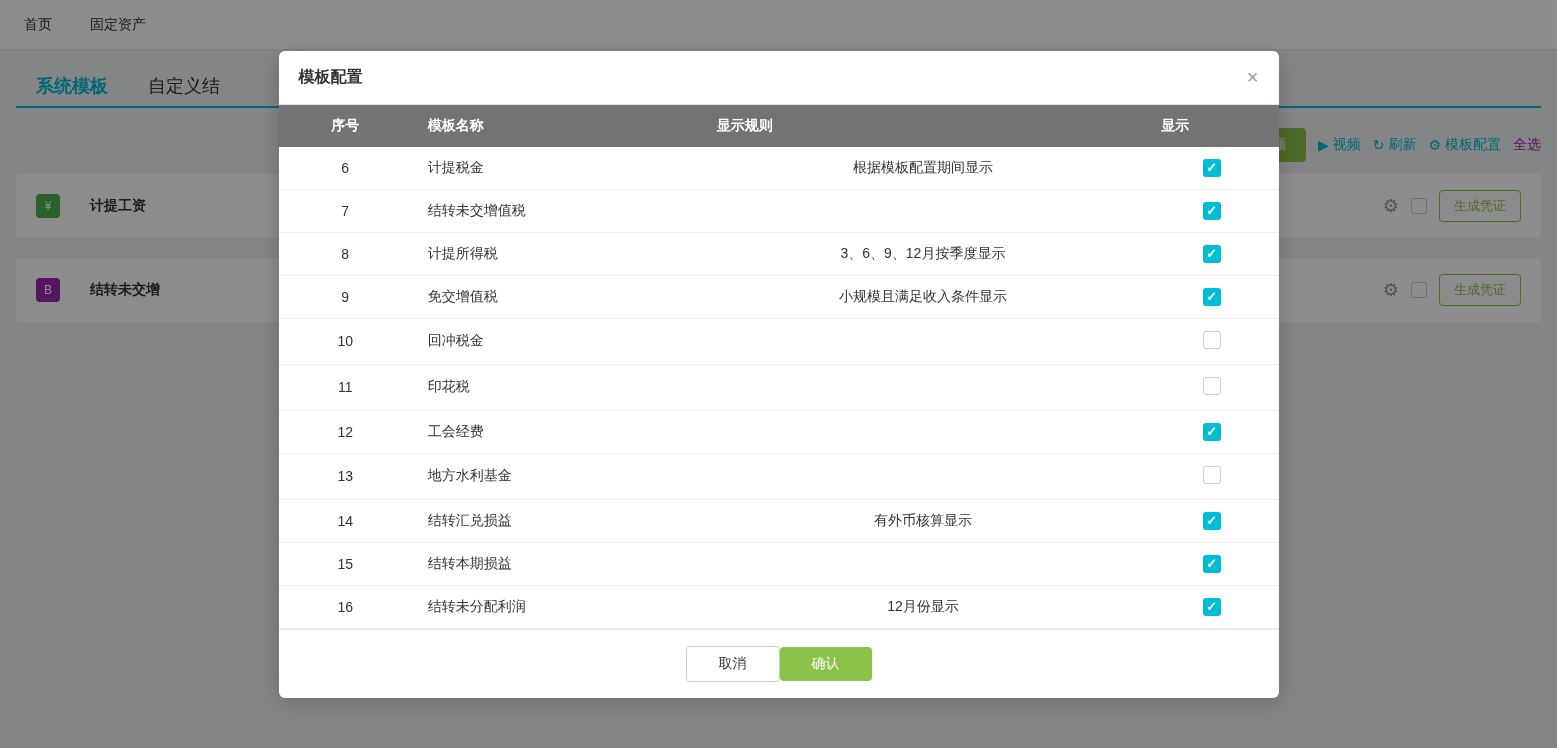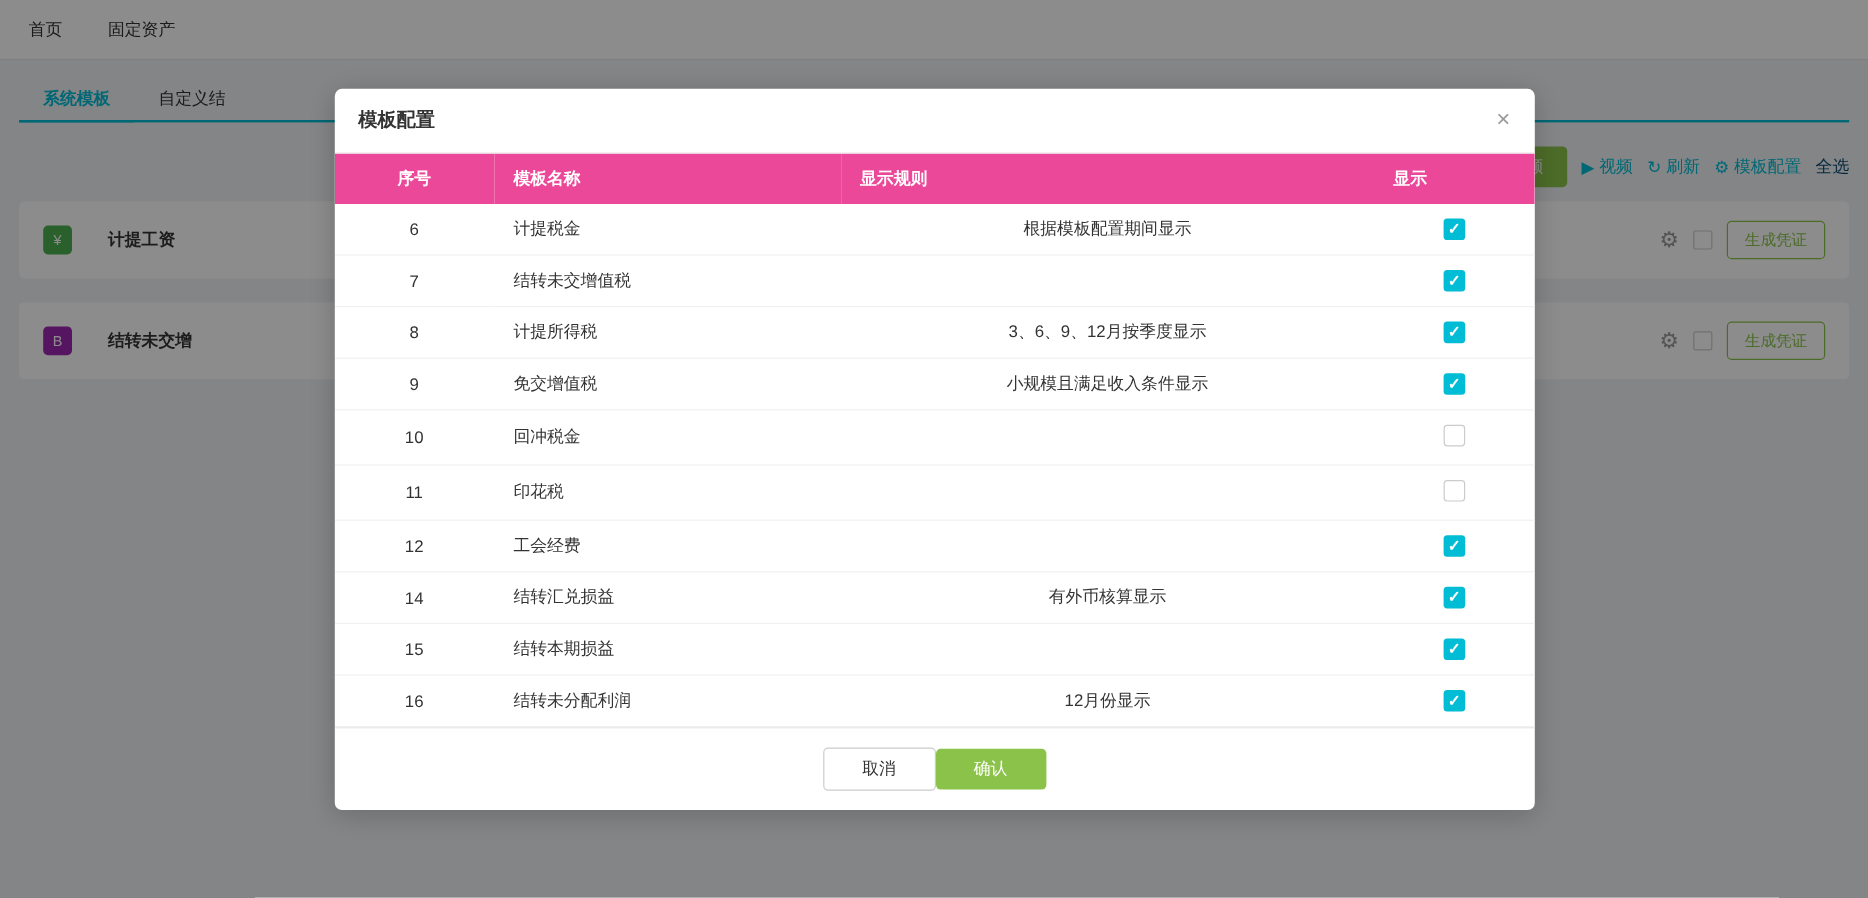--- a/index.html
+++ b/index.html
@@ -58,7 +58,7 @@
     }
     .tab-item {
       padding: 8px 20px;
-      font-size: 14px;
+      font-size: 18px;
       color: #333;
       cursor: pointer;
       border-bottom: 2px solid transparent;

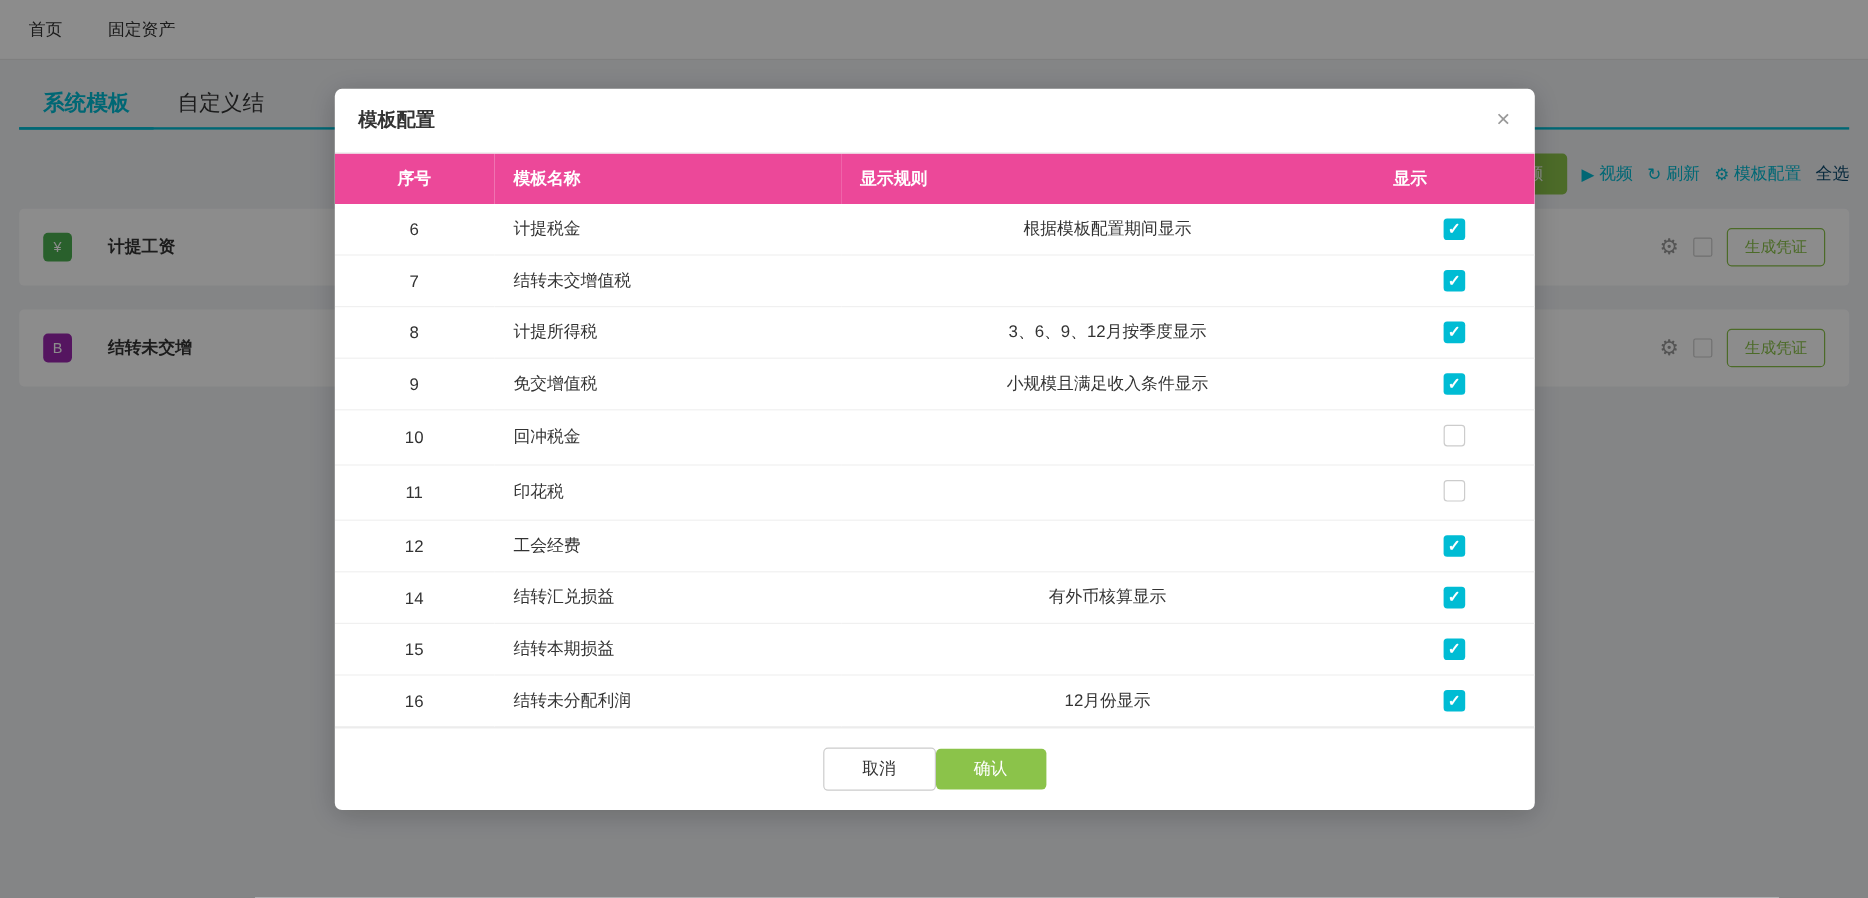--- a/index.html
+++ b/index.html
@@ -236,7 +236,7 @@
       border-collapse: collapse;
     }
     .config-table thead tr {
-      background: #ec4899;
+      background: #737373;
     }
     .config-table thead th {
       padding: 12px 16px;

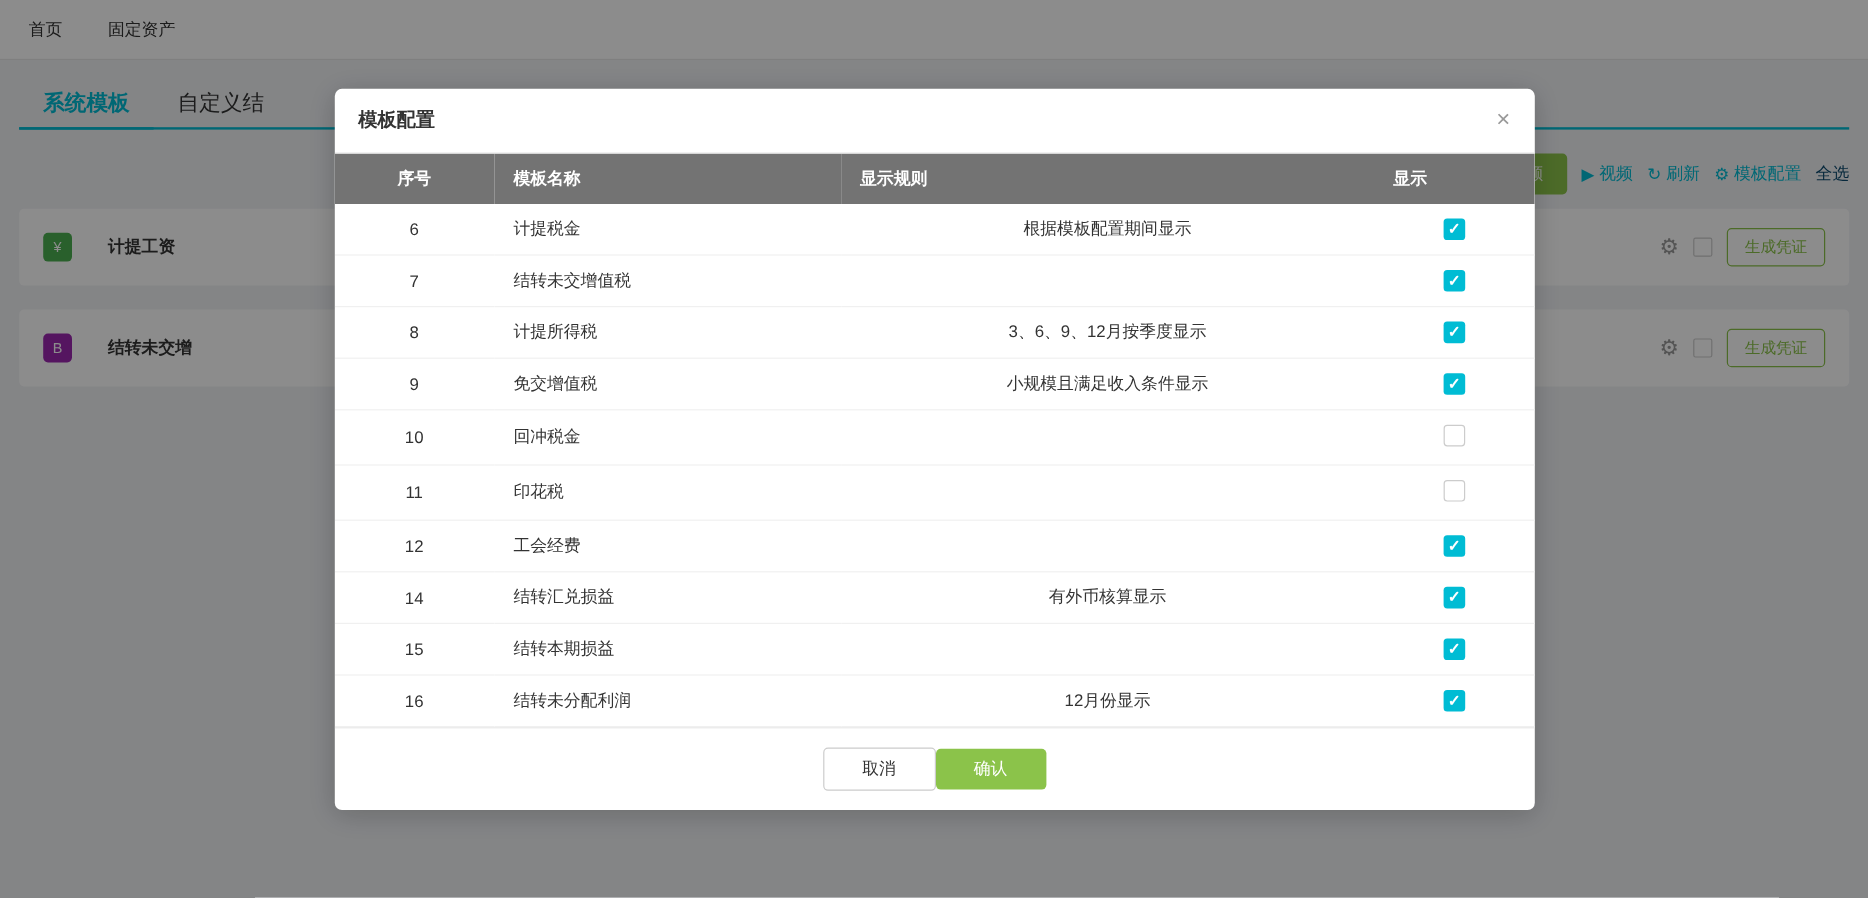--- a/index.html
+++ b/index.html
@@ -118,7 +118,7 @@
       gap: 4px;
     }
     .btn-select-all {
-      color: #0c4a6e;
+      color: #a21caf;
       background: none;
       border: none;
       font-size: 14px;

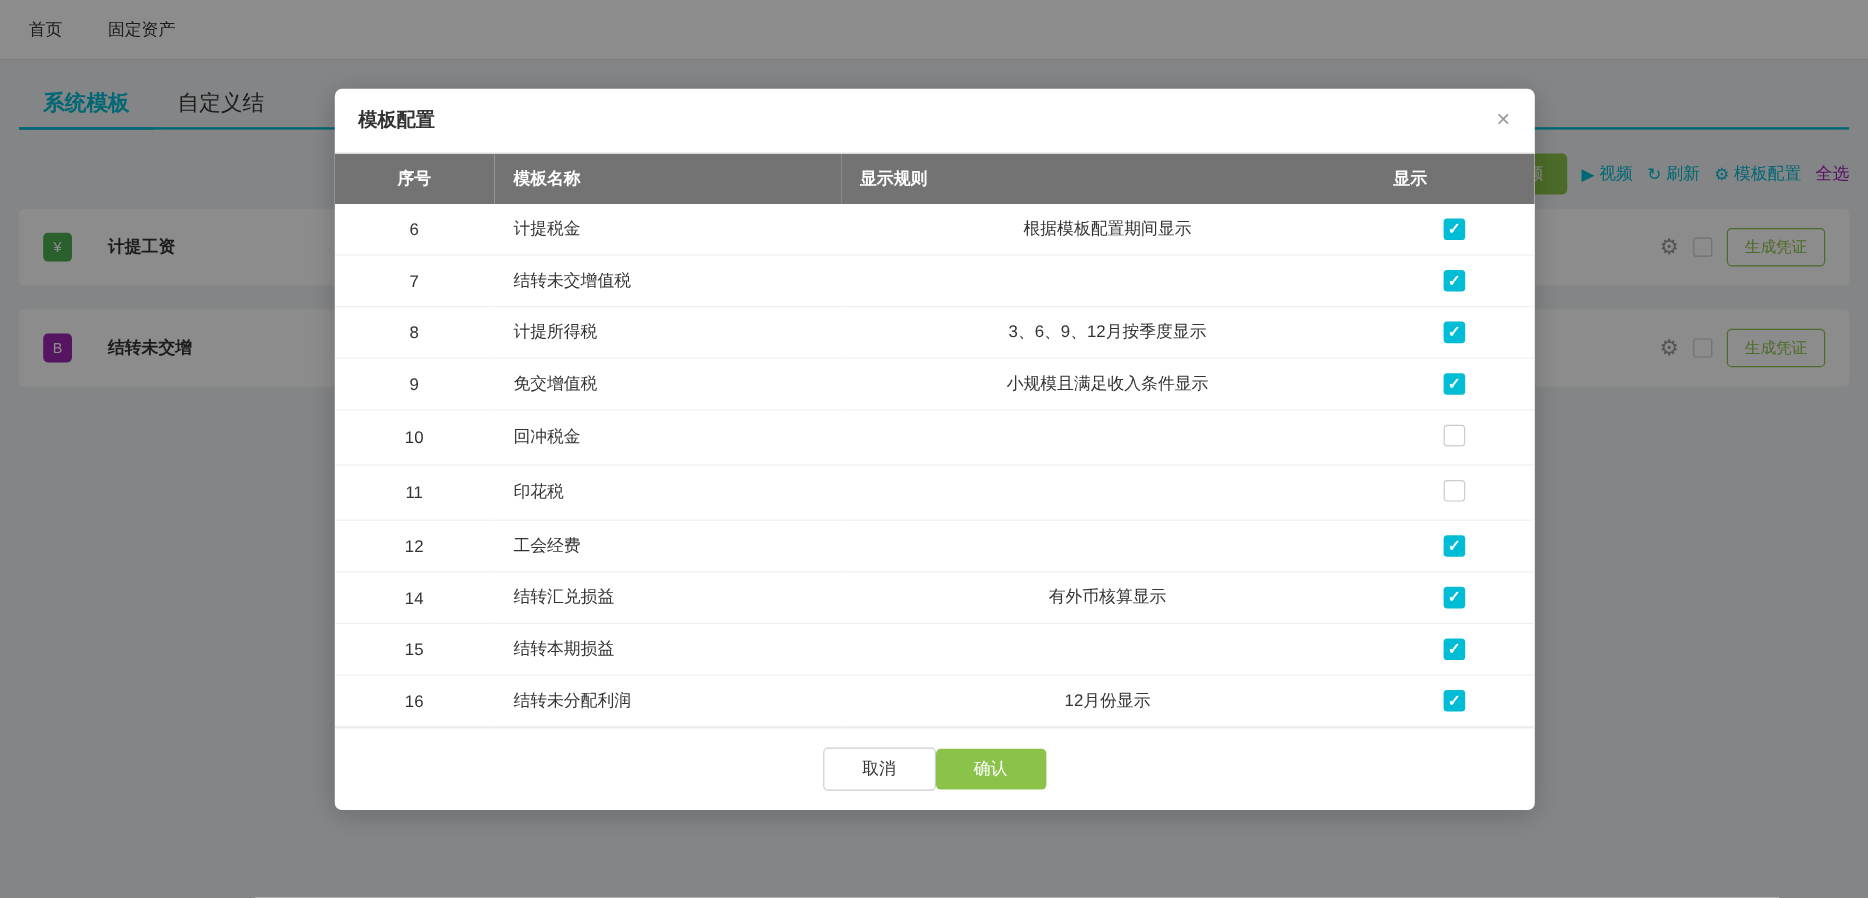--- a/index.html
+++ b/index.html
@@ -452,6 +452,12 @@
               <td style="text-align: center;"><div class="teal-checkbox"></div></td>
             </tr>
             <tr>
+              <td>13</td>
+              <td>地方水利基金</td>
+              <td></td>
+              <td style="text-align: center;"><div class="empty-checkbox"></div></td>
+            </tr>
+            <tr>
               <td>14</td>
               <td>结转汇兑损益</td>
               <td>有外币核算显示</td>

